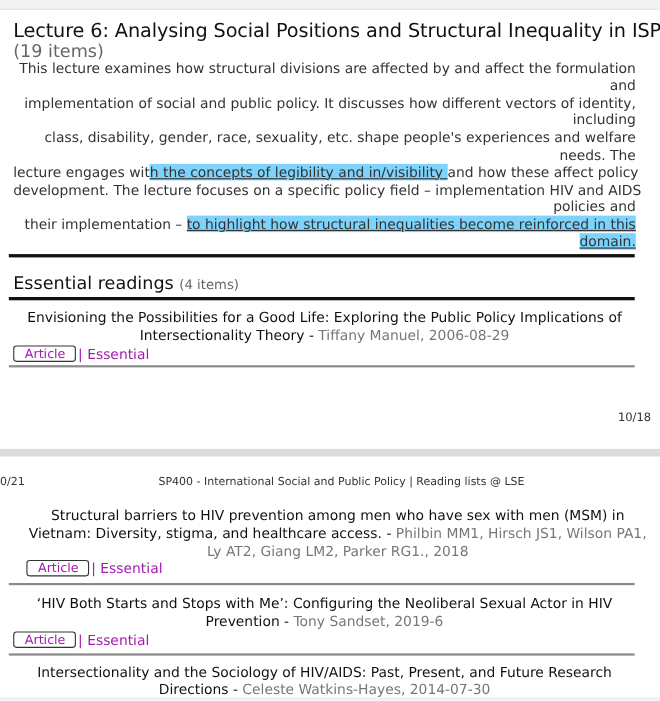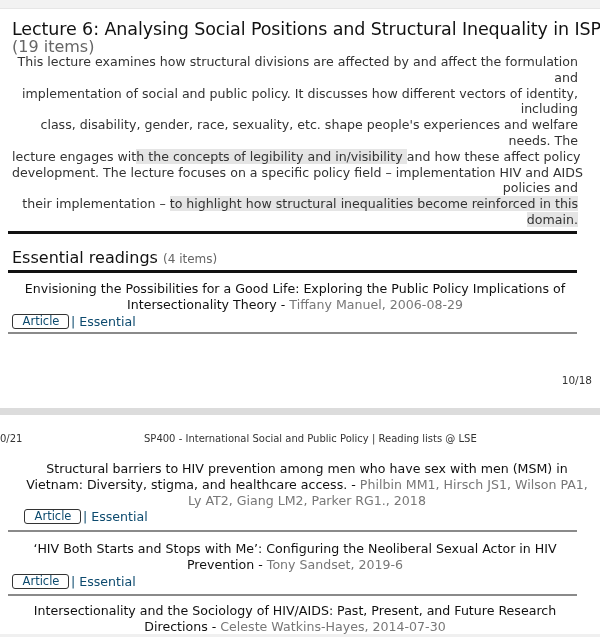--- a/index.html
+++ b/index.html
@@ -13,7 +13,7 @@
     .item-count { font-size: 16px; color: #666; line-height: 14px; }
     .desc { font-size: 12.6px; line-height: 15.8px; color: #333; width: 566px; }
     .desc .line { display: block; white-space: nowrap; text-align: right; }
-    .hl { background: #e5e5e5; }
+    .hl { background: #7dd3fc; text-decoration: underline; }
 
     .rule-thick { position: absolute; left: 8px; width: 569px; height: 3px; background: #111; }
     .section-title { position: absolute; left: 12px; top: 248px; font-size: 16px; line-height: 20px; color: #111; white-space: nowrap; }

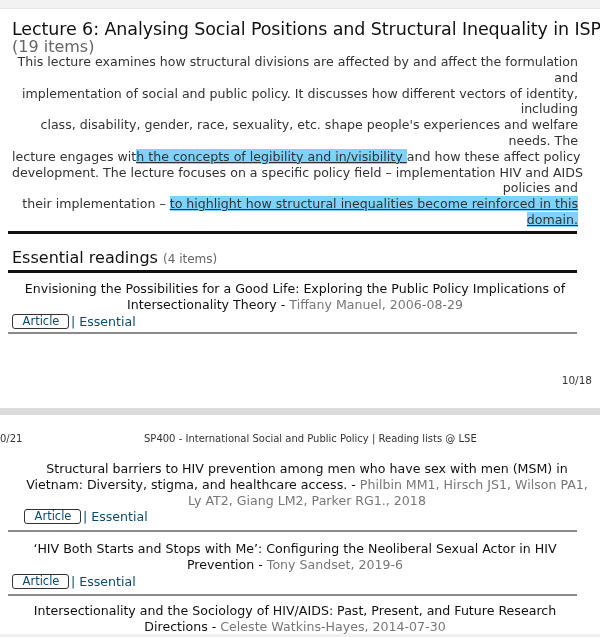--- a/index.html
+++ b/index.html
@@ -23,7 +23,7 @@
     .entry-title { font-size: 12.6px; line-height: 15.8px; color: #111; }
     .entry-title .t { display: block; white-space: nowrap; text-align: center; }
     .author { color: #777; }
-    .meta { font-size: 12.6px; line-height: 15px; color: #0c4a6e; display: flex; align-items: center; margin-top: 1px; }
+    .meta { font-size: 12.6px; line-height: 15px; color: #a21caf; display: flex; align-items: center; margin-top: 1px; }
     .badge { display: inline-block; border: 1px solid #333; border-radius: 3px; padding: 0 8px 0 9px; font-size: 11.5px; line-height: 13px; height: 15px; width: 57px; text-align: center; margin-right: 2px; }
     .rule-thin { position: absolute; left: 8px; width: 569px; height: 2px; background: #8a8a8a; }
 

